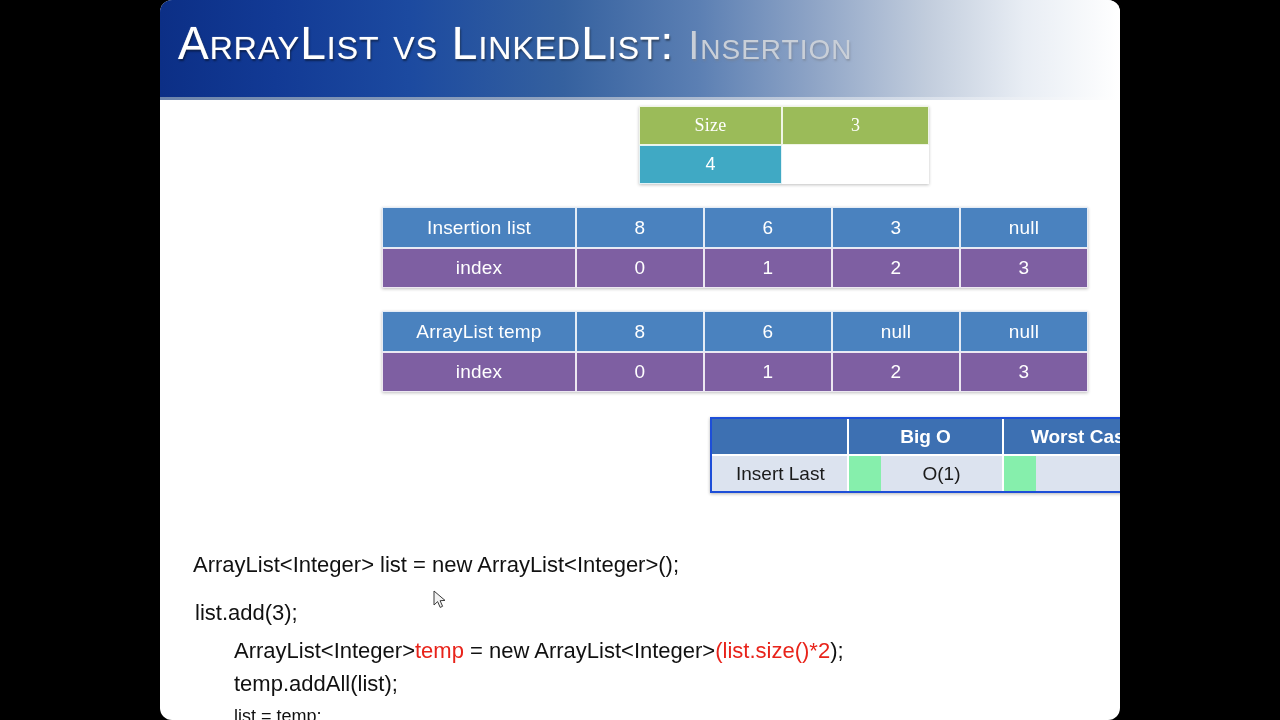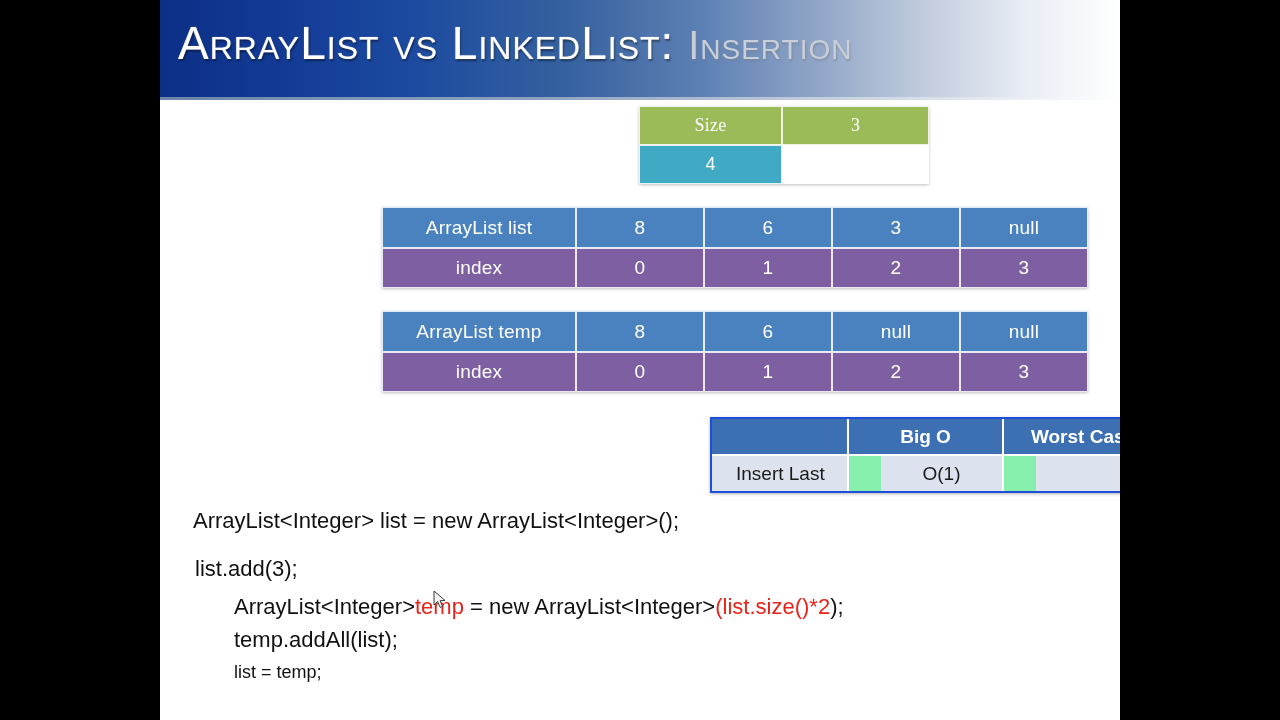--- a/index.html
+++ b/index.html
@@ -31,6 +31,7 @@
     height: 720px;
     background: #ffffff;
     overflow: hidden;
+    border-radius: 12px;
   }
 
   

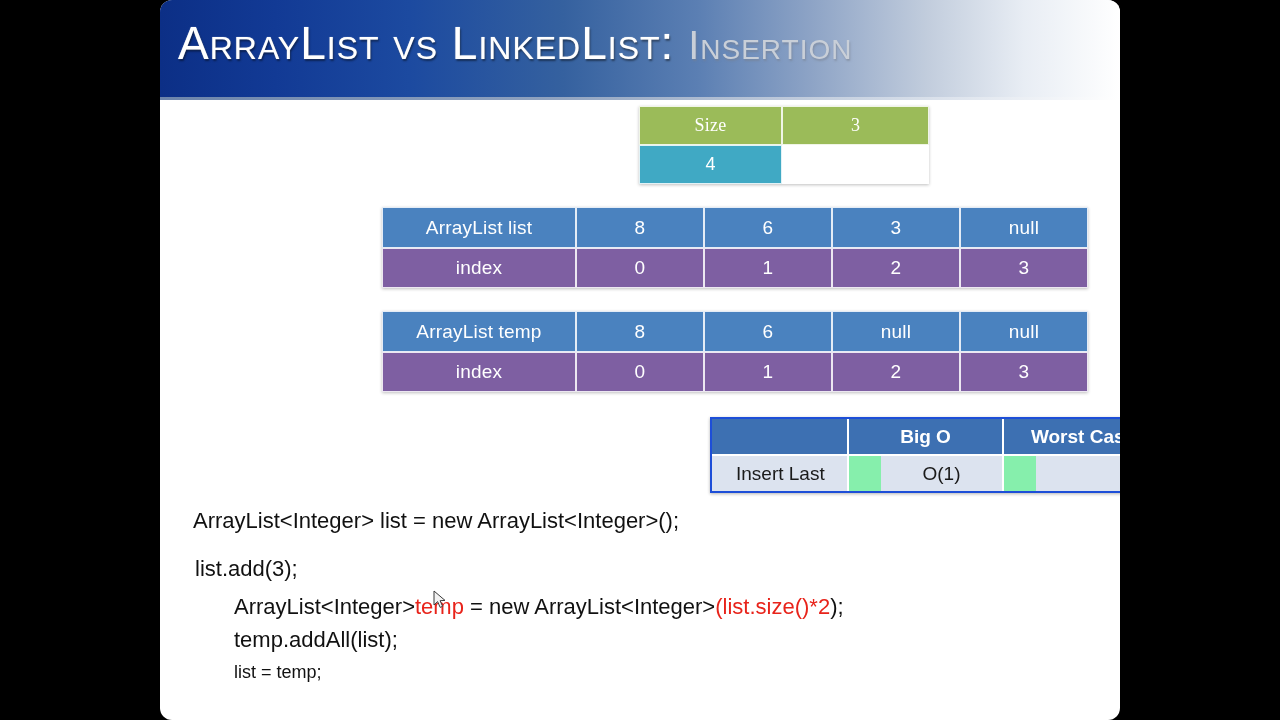--- a/index.html
+++ b/index.html
@@ -216,7 +216,7 @@
     </div>
 
     <div id="list-table" class="grid-table">
-      <div class="cell cell-blue">ArrayList  list</div>
+      <div class="cell cell-blue">Insertion  list</div>
       <div class="cell cell-blue">8</div>
       <div class="cell cell-blue">6</div>
       <div class="cell cell-blue">3</div>

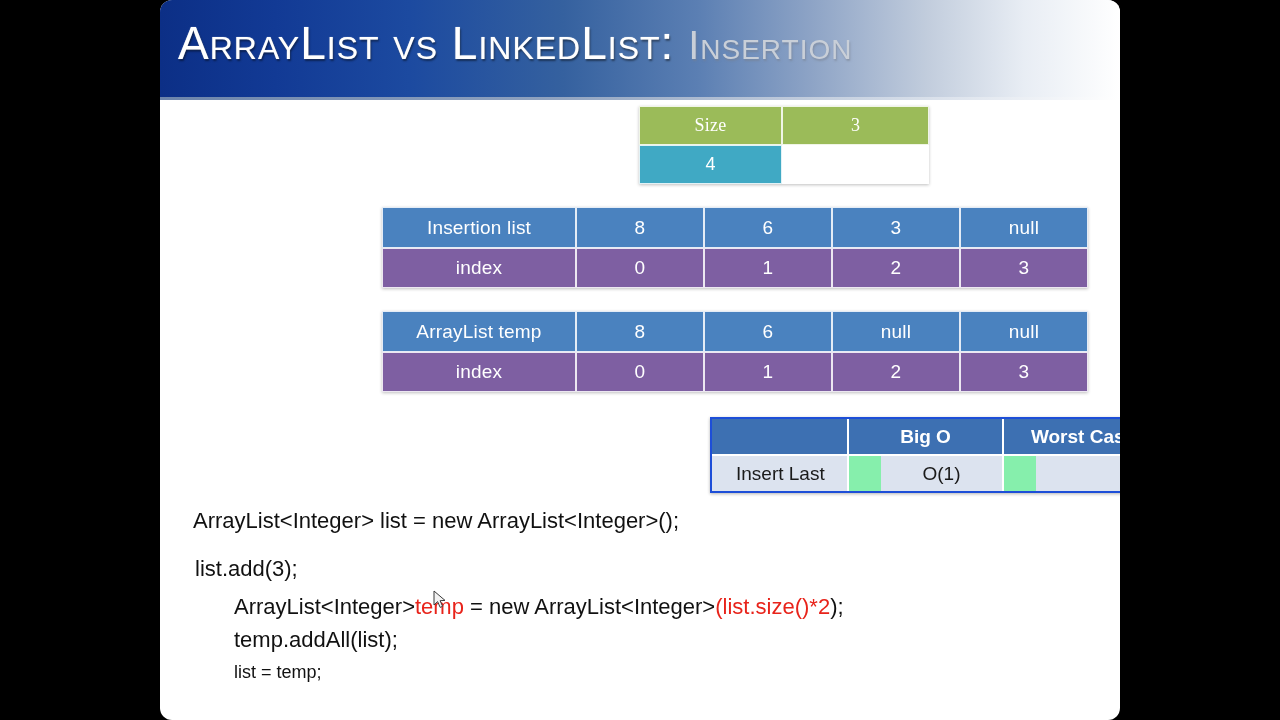--- a/index.html
+++ b/index.html
@@ -180,6 +180,7 @@
   .code-line {
     white-space: pre;
     line-height: 1.0;
+    margin-top: 44px;
   }
   .code-line.l1 { position: absolute; left: 33px;  top: 10px;  font-size: 22px; }
   .code-line.l2 { position: absolute; left: 35px;  top: 58px;  font-size: 22px; }

